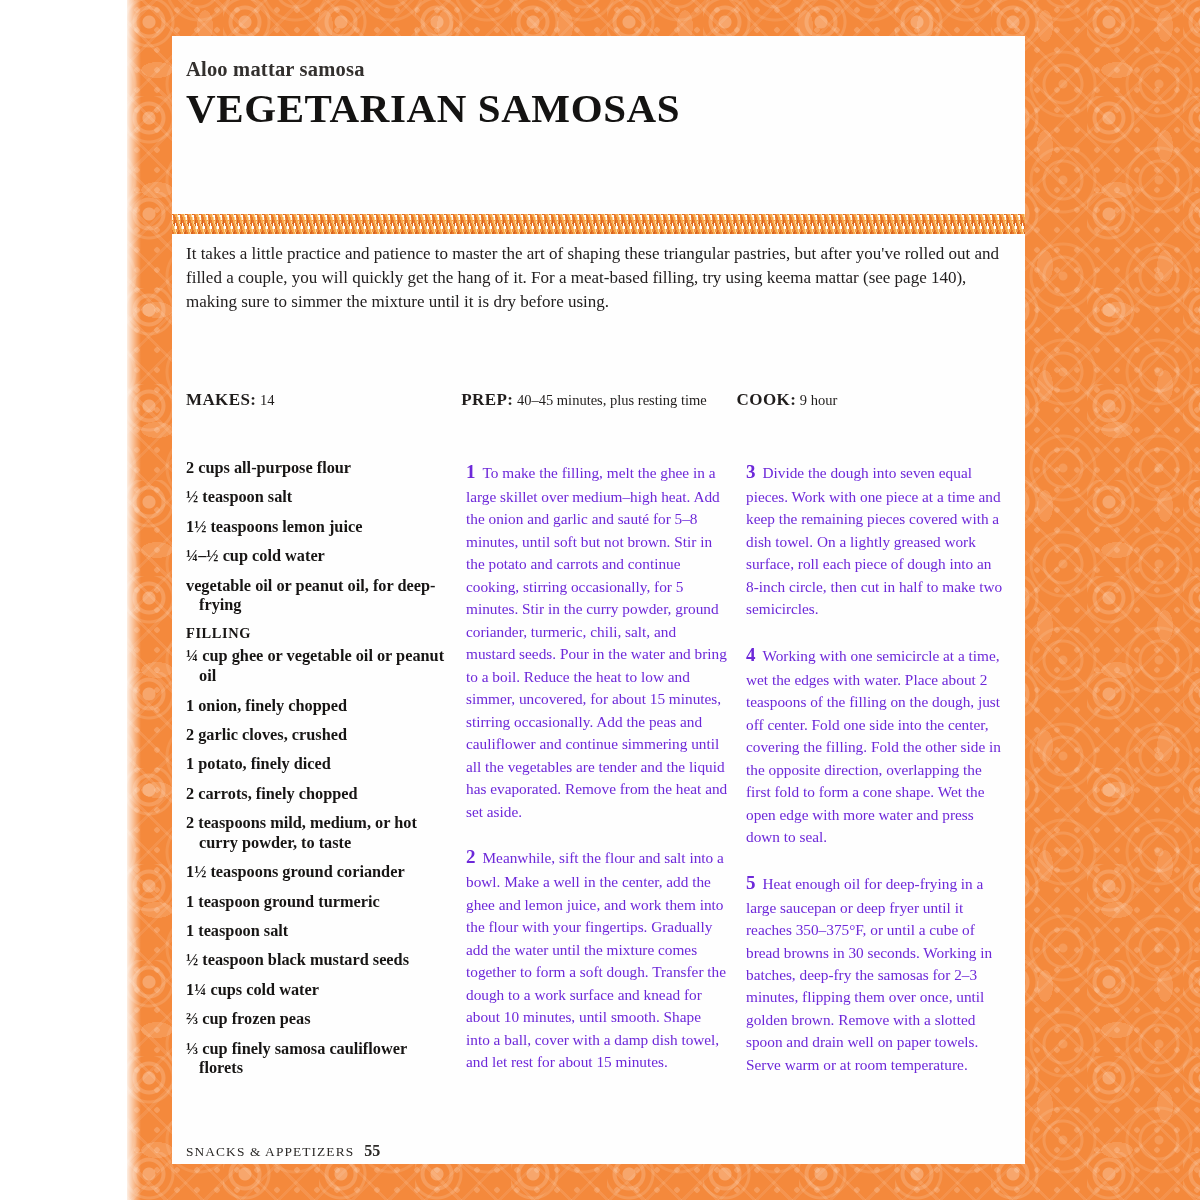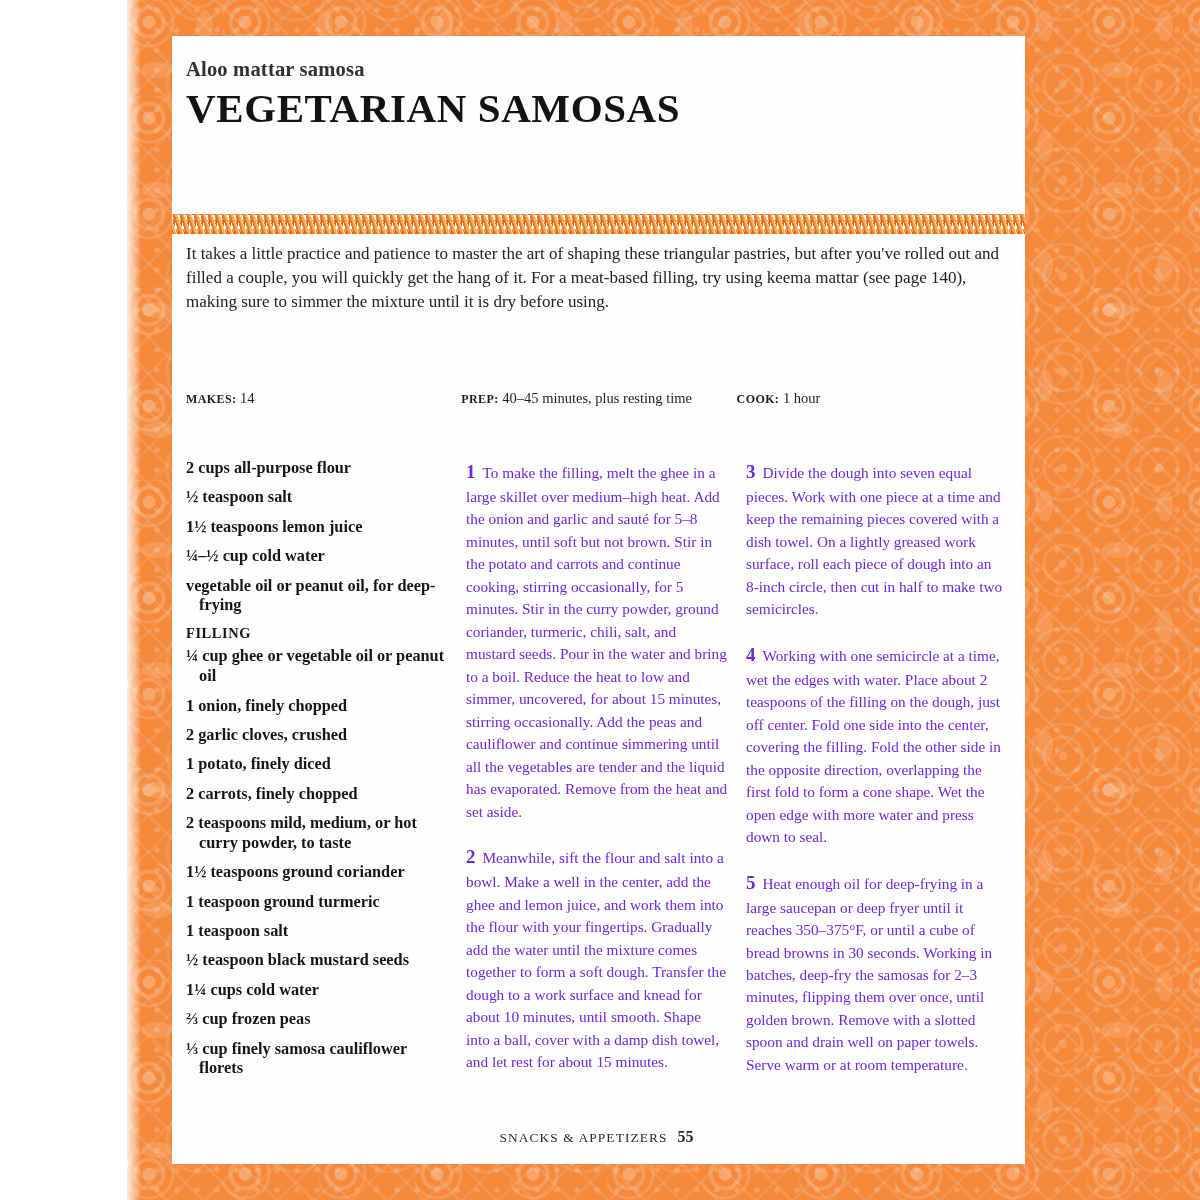--- a/index.html
+++ b/index.html
@@ -151,7 +151,7 @@
   .meta-col { width: 33.33%; font-size: 14.5px; line-height: 1.38; color: #201d1c; }
   .meta-col .meta-label {
     font-weight: bold;
-    font-size: 12px;
+    font-size: 17px;
     letter-spacing: 0.4px;
   }
 

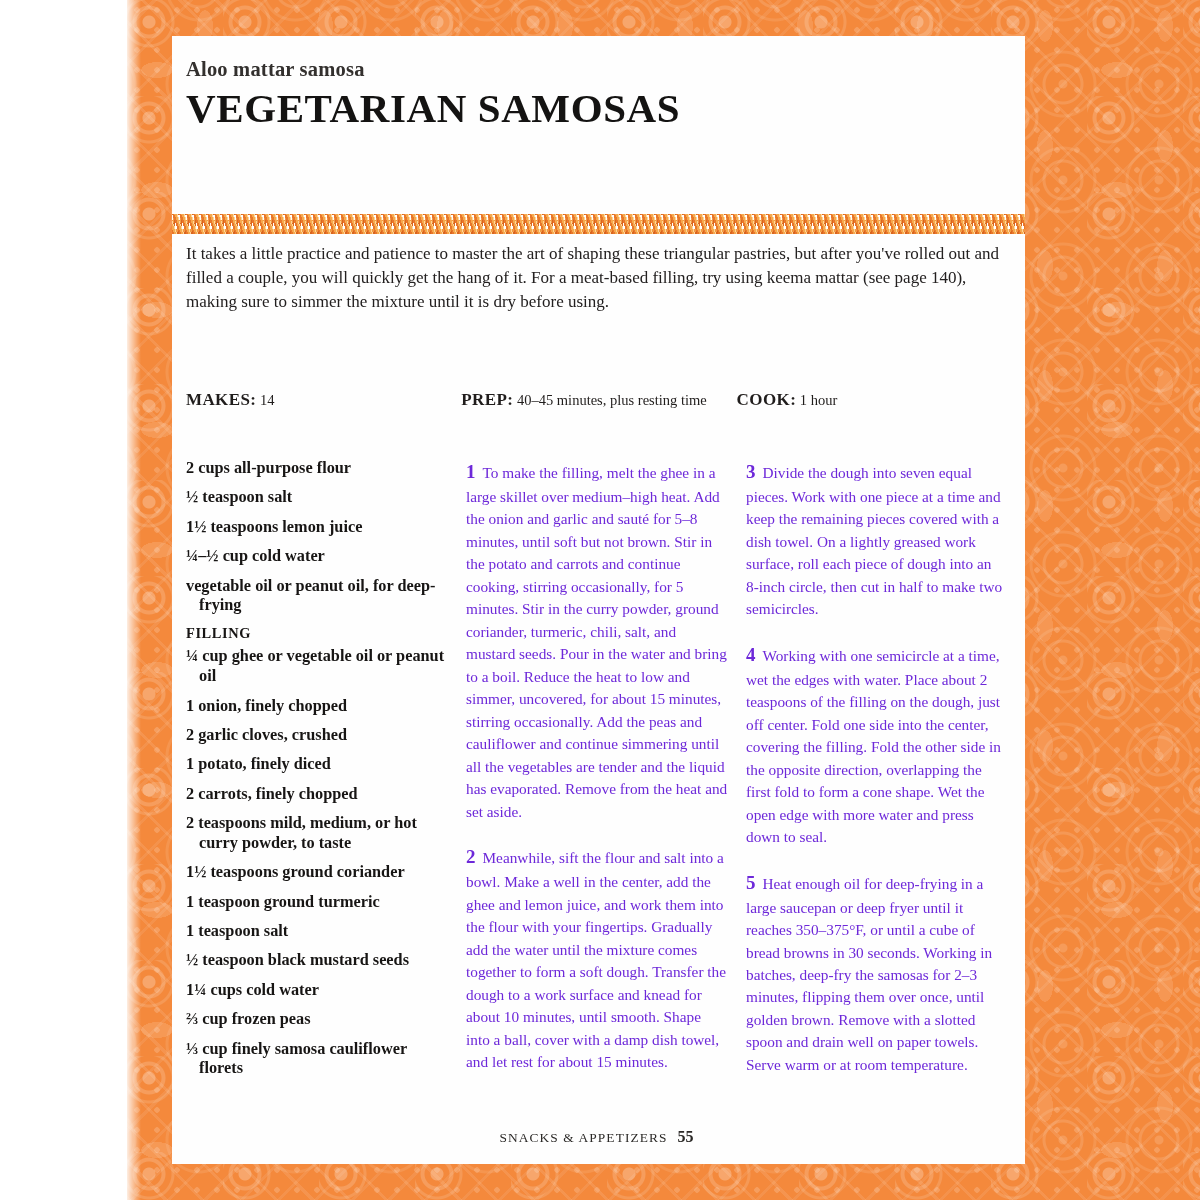--- a/index.html
+++ b/index.html
@@ -246,7 +246,7 @@
     <div id="meta-row">
         <div class="meta-col"><span class="meta-label">MAKES:</span> <span>14</span></div>
         <div class="meta-col"><span class="meta-label">PREP:</span> <span>40–45 minutes, plus resting time</span></div>
-        <div class="meta-col"><span class="meta-label">COOK:</span> <span>1 hour</span></div>
+        <div class="meta-col"><span class="meta-label">COOK:</span> <span>9 hour</span></div>
       </div>
 
     <div id="columns">

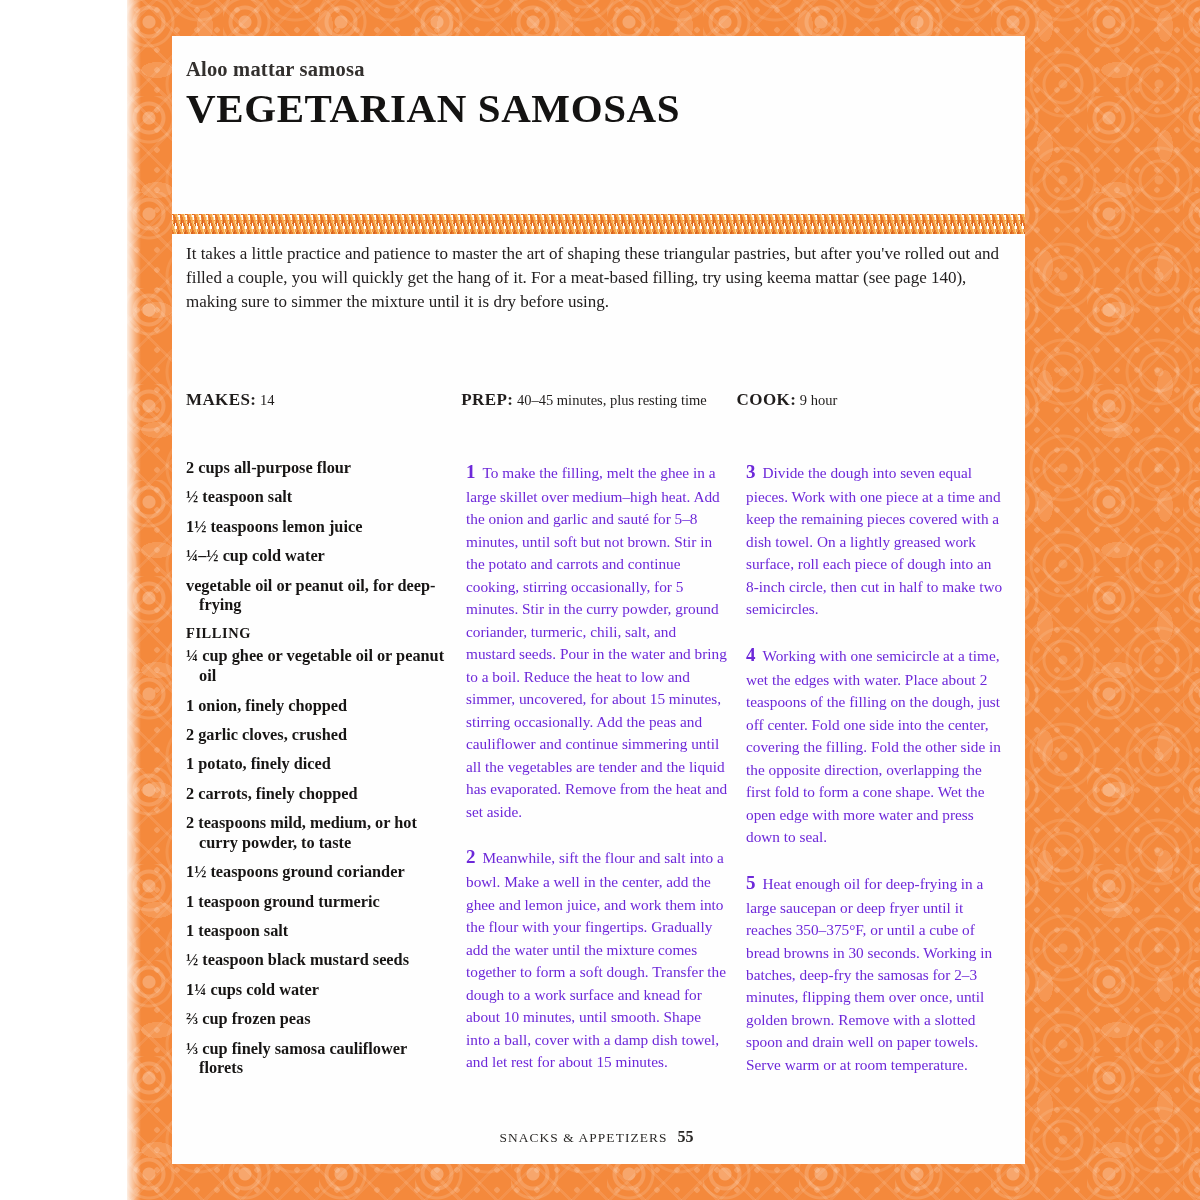--- a/index.html
+++ b/index.html
@@ -203,8 +203,8 @@
     position: absolute;
     left: 14px;
     right: 18px;
-    bottom: 18px;
-    text-align: center;
+    bottom: 4px;
+    text-align: left;
     font-size: 13.4px;
     letter-spacing: 1.1px;
     color: #2b2927;

